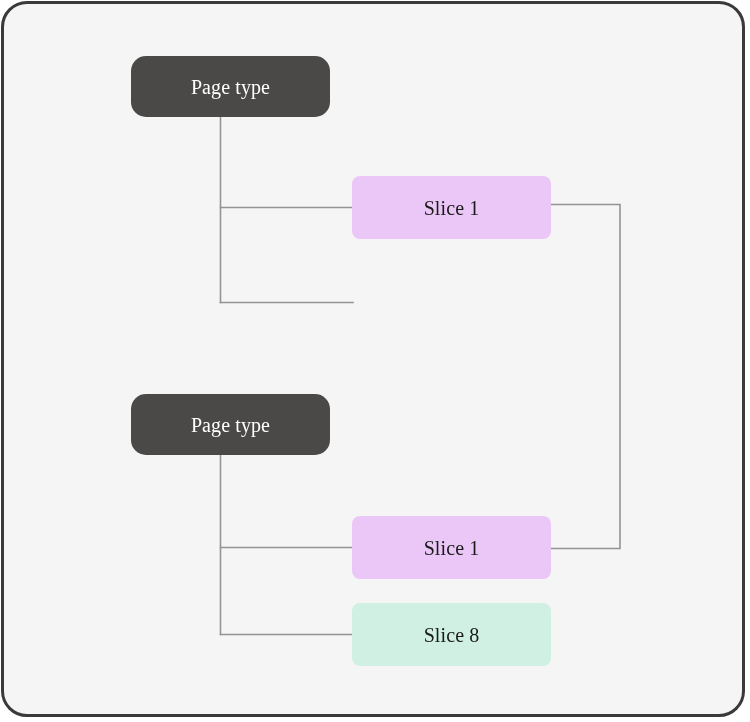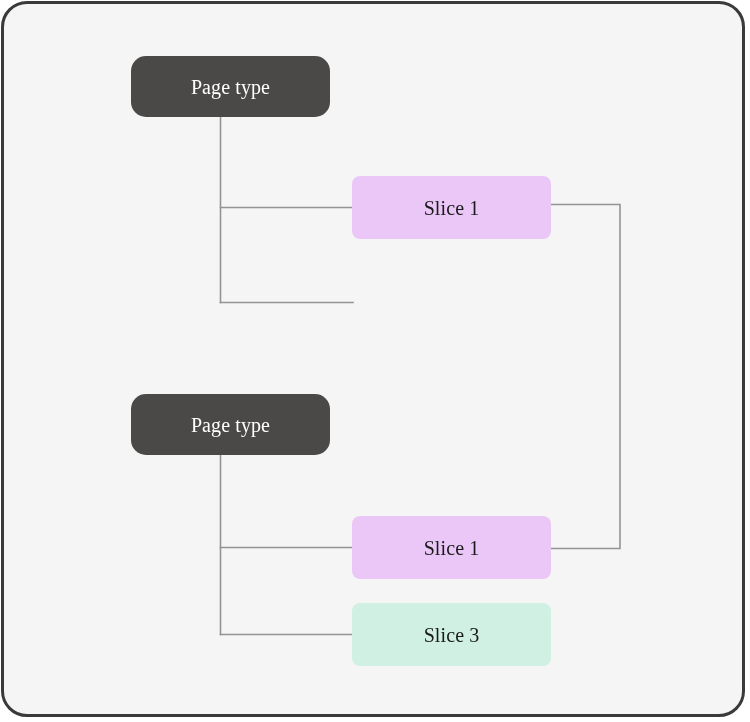--- a/index.html
+++ b/index.html
@@ -117,7 +117,7 @@
     </div>
 
     <div class="node node-slice" style="top:603px; background:#d0f0e4;">
-      <span class="node-label">Slice 3</span>
+      <span class="node-label">Slice 8</span>
     </div>
 
   </div>

